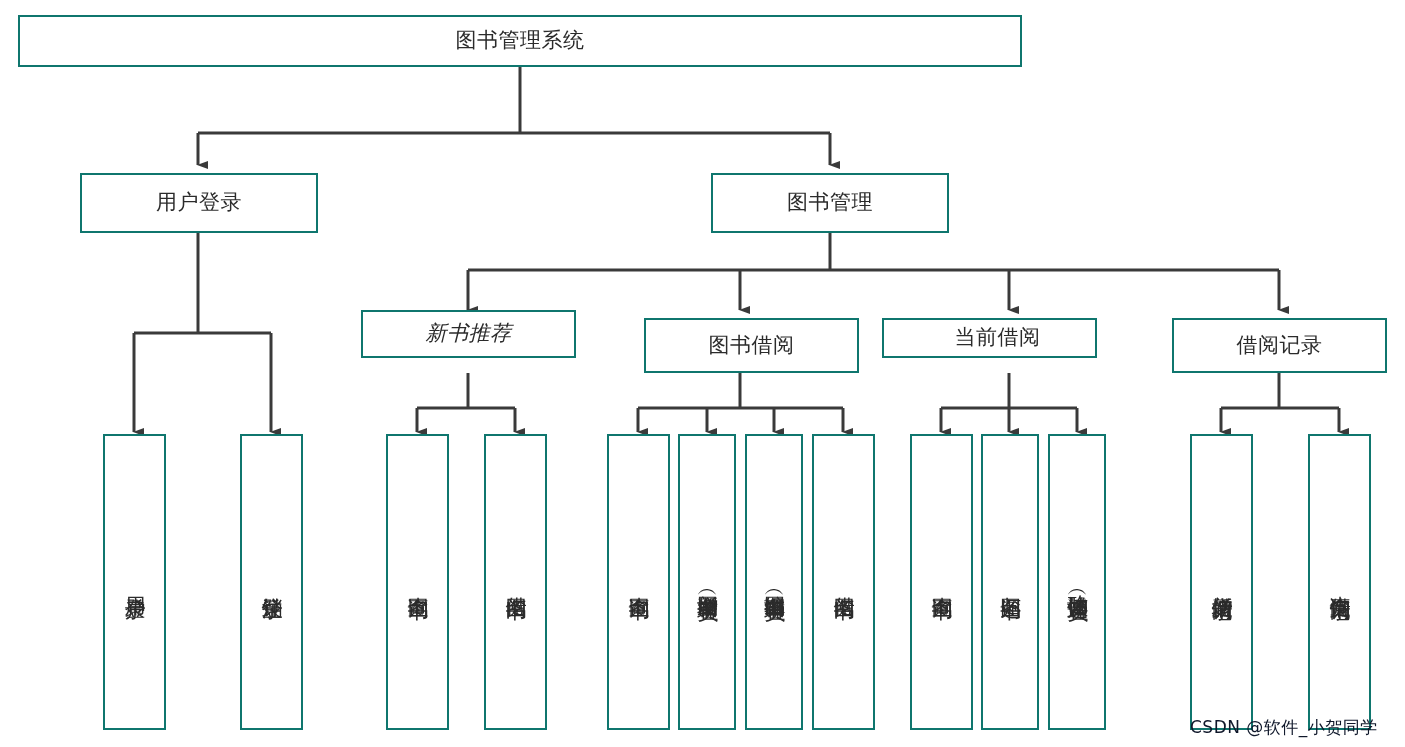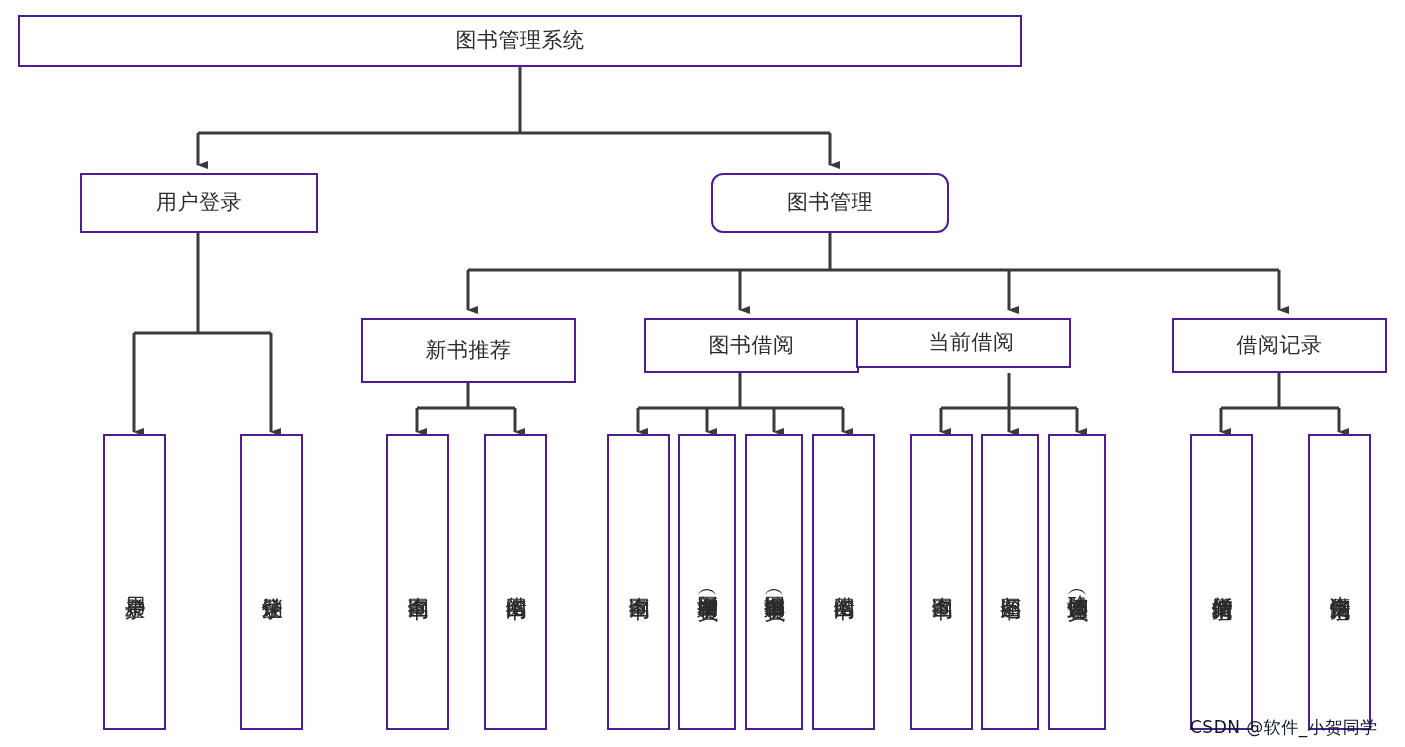--- a/index.html
+++ b/index.html
@@ -28,7 +28,7 @@
   .node {
     position: absolute;
     box-sizing: border-box;
-    border: 2px solid #4c1d95;
+    border: 2px solid #0f766e;
     background: #ffffff;
     display: flex;
     align-items: center;

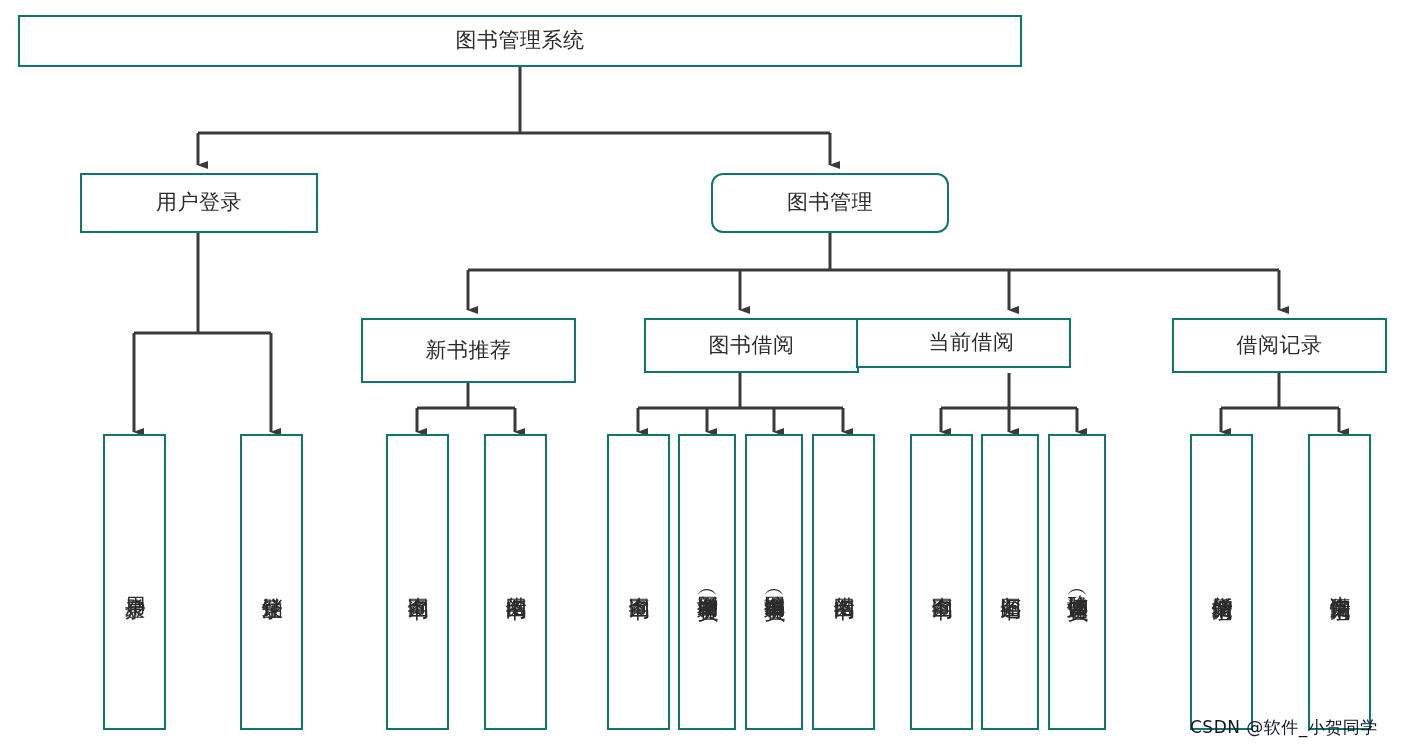--- a/index.html
+++ b/index.html
@@ -128,7 +128,7 @@
   <div class="node horizontal" style="left:80px; top:173px; width:238px; height:60px;">
     <span class="label">用户登录</span>
   </div>
-  <div class="node horizontal" style="left:711px; top:173px; width:238px; height:60px;border-radius:12px;">
+  <div class="node horizontal" style="left:711px; top:173px; width:238px; height:60px;">
     <span class="label">图书管理</span>
   </div>
 

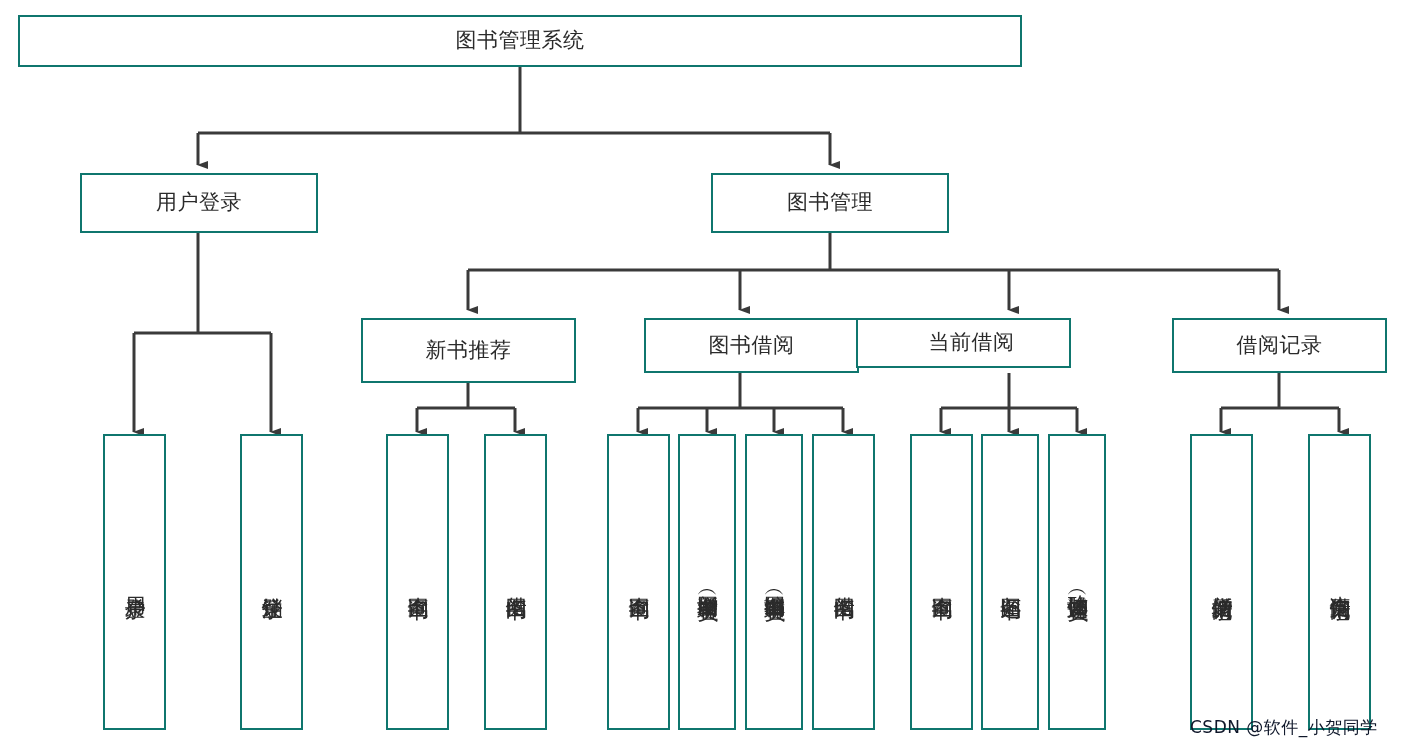--- a/index.html
+++ b/index.html
@@ -132,7 +132,7 @@
     <span class="label">图书管理</span>
   </div>
 
-  <div class="node horizontal" style="left:361px; top:318px; width:215px; height:65px;">
+  <div class="node horizontal" style="left:361px; top:310px; width:215px; height:48px;font-style:italic;">
     <span class="label">新书推荐</span>
   </div>
   <div class="node horizontal" style="left:633px; top:318px; width:215px; height:55px;margin-left:11px;">

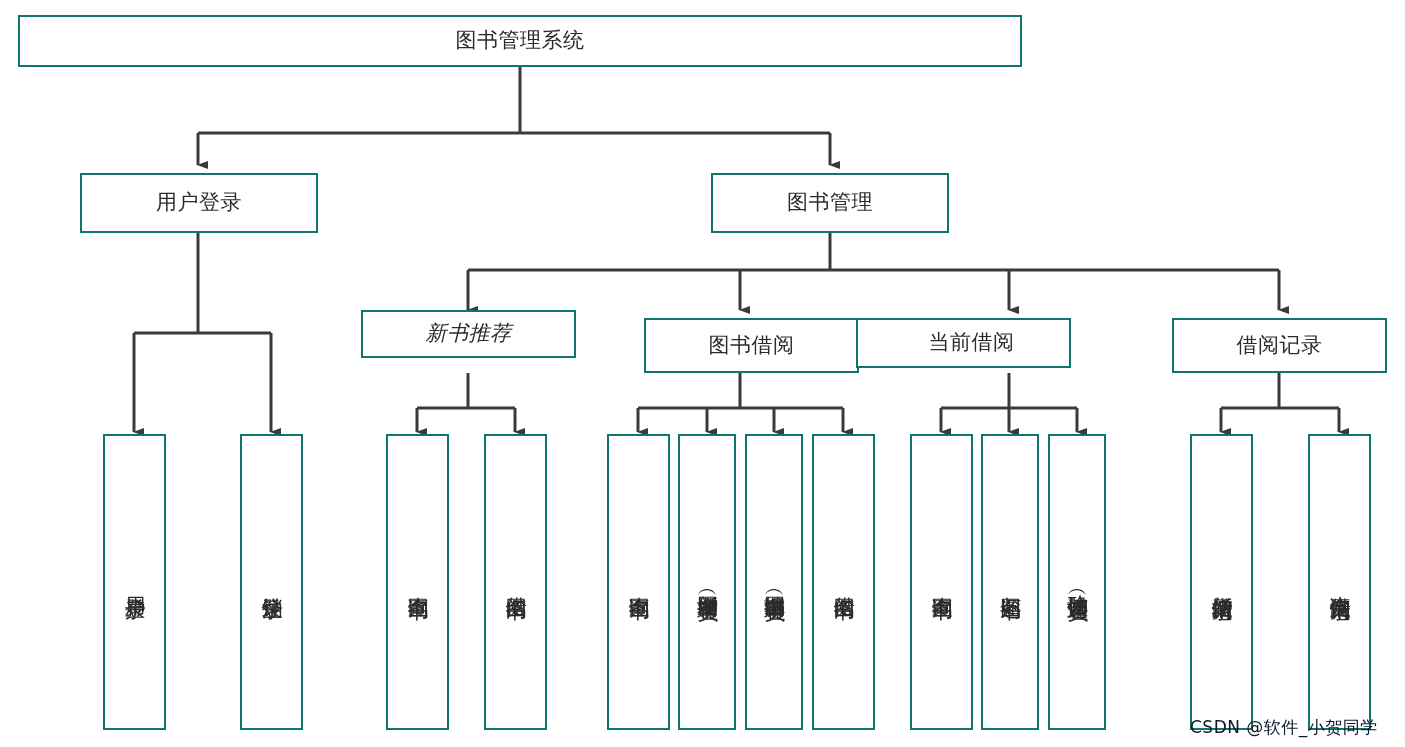--- a/index.html
+++ b/index.html
@@ -138,7 +138,7 @@
   <div class="node horizontal" style="left:633px; top:318px; width:215px; height:55px;margin-left:11px;">
     <span class="label">图书借阅</span>
   </div>
-  <div class="node horizontal" style="left:856px; top:318px; width:215px; height:50px;padding-left:16px;">
+  <div class="node horizontal" style="left:882px; top:318px; width:215px; height:40px;padding-left:16px;">
     <span class="label">当前借阅</span>
   </div>
   <div class="node horizontal" style="left:1172px; top:318px; width:215px; height:55px;justify-content:center;">

